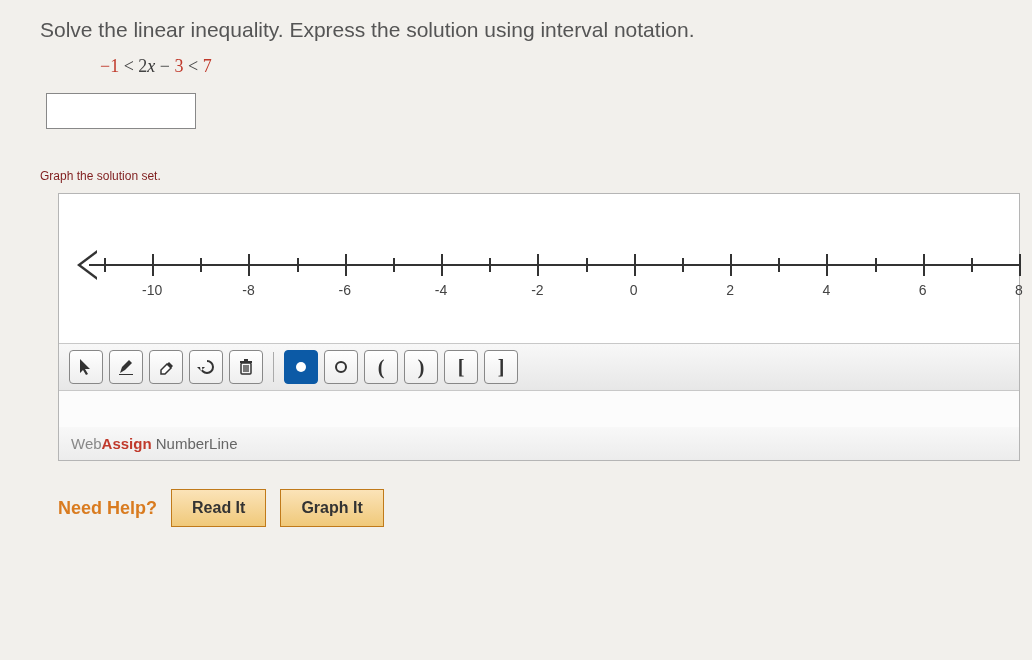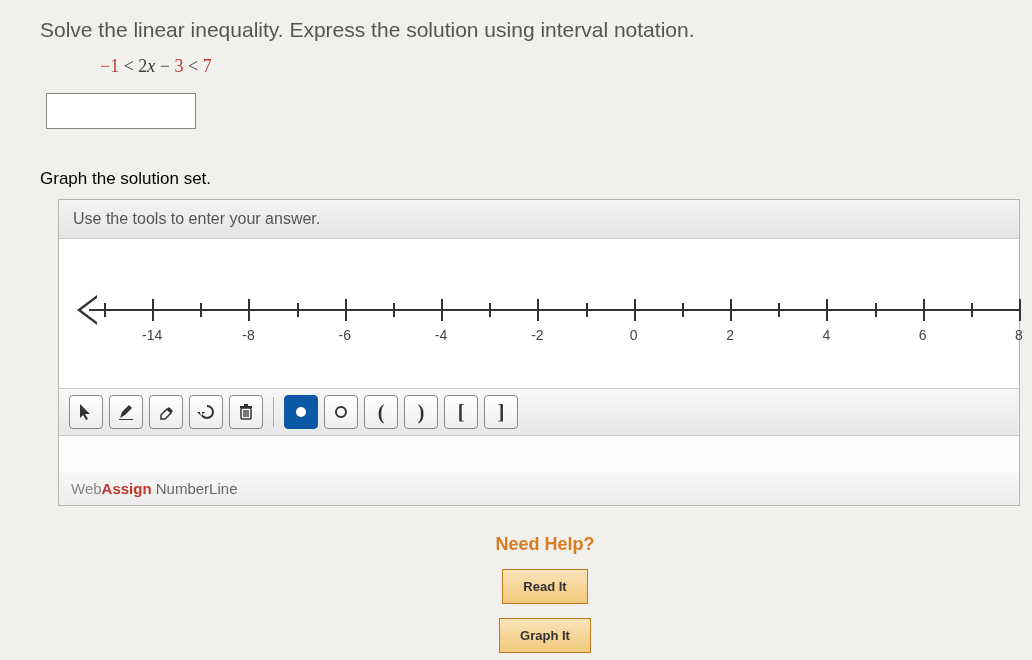--- a/index.html
+++ b/index.html
@@ -38,8 +38,8 @@
     margin-left: 6px;
   }
   .graph-label {
-    font-size: 17px;
-    color: #000000;
+    font-size: 12px;
+    color: #7f1d1d;
     margin-bottom: 10px;
   }
   .widget {

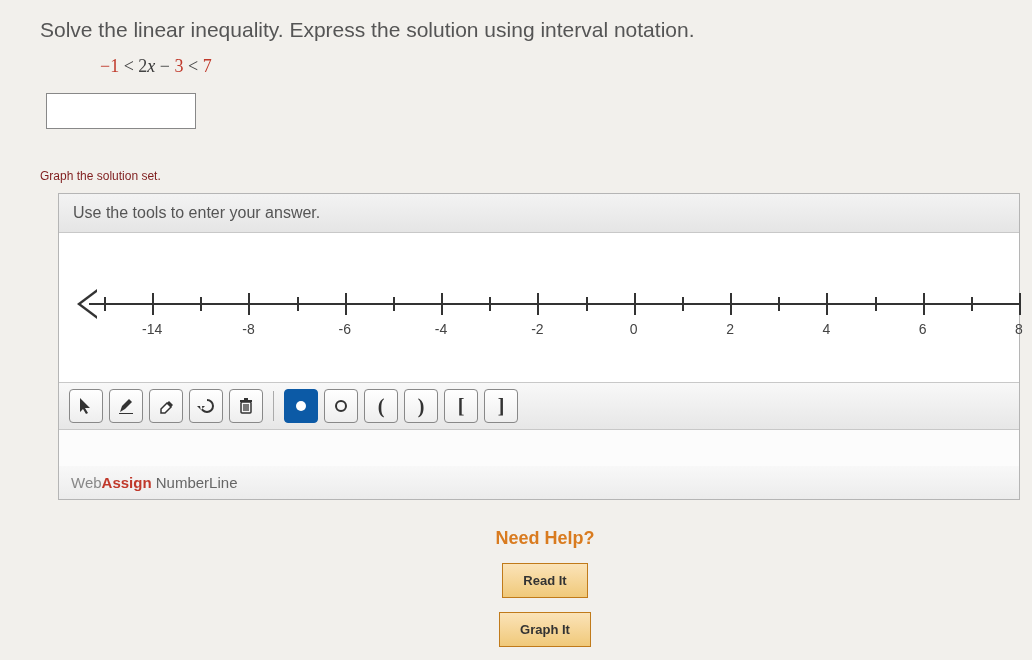--- a/index.html
+++ b/index.html
@@ -191,7 +191,6 @@
   <div class="graph-label">Graph the solution set.</div>
 
   <div class="widget">
-    <div class="widget-header">Use the tools to enter your answer.</div>
 
     <div class="canvas">
       <div class="arrowhead"></div>

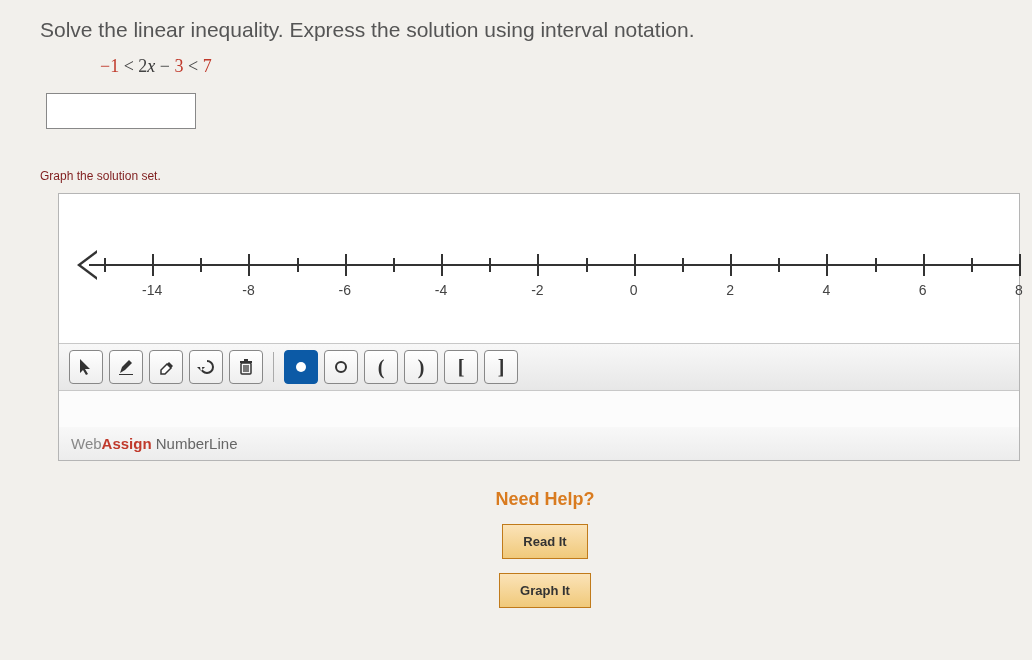--- a/index.html
+++ b/index.html
@@ -198,7 +198,7 @@
       <div id="ticks-container">
           <div class="tick minor" style="left: 45px;"></div>
           <div class="tick major" style="left: 93.1579px;"></div>
-          <div class="tick-label" style="left: 93.1579px;">-14</div>
+          <div class="tick-label" style="left: 93.1579px;">-10</div>
           <div class="tick minor" style="left: 141.316px;"></div>
           <div class="tick major" style="left: 189.474px;"></div>
           <div class="tick-label" style="left: 189.474px;">-8</div>

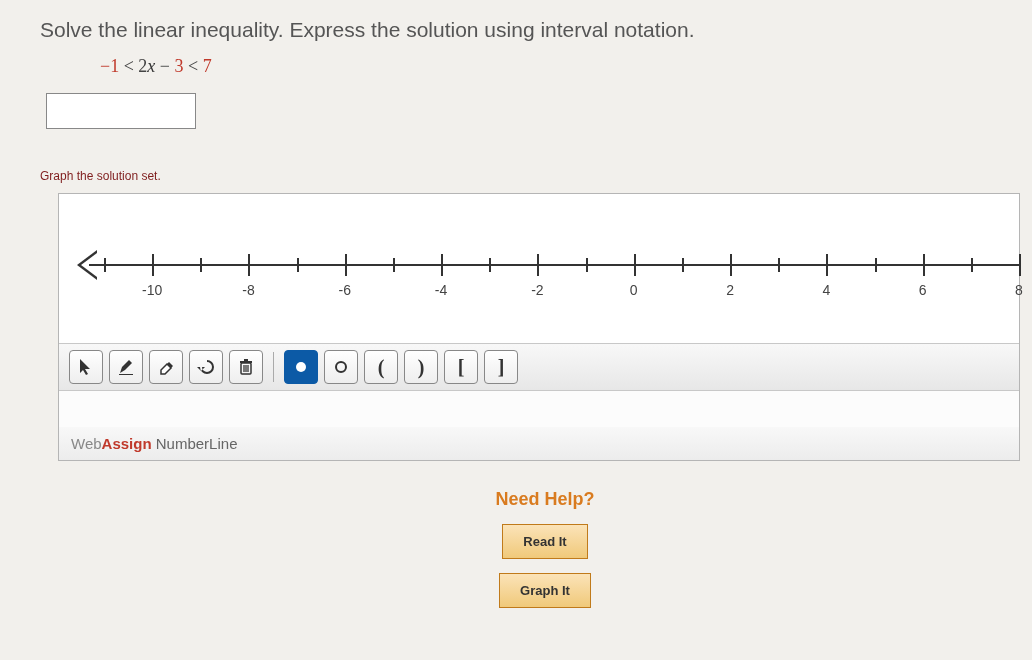--- a/index.html
+++ b/index.html
@@ -153,7 +153,6 @@
     display: flex;
     align-items: center;
     gap: 14px;
-    flex-direction: column;
   }
   .need-help-label {
     color: #d97b1f;

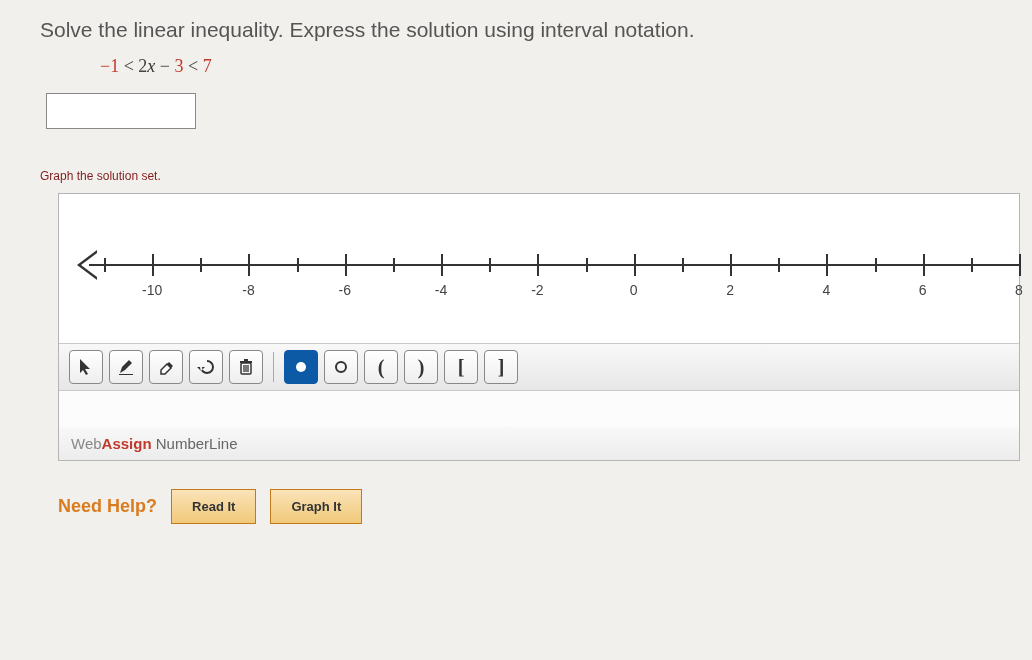--- a/index.html
+++ b/index.html
@@ -163,7 +163,7 @@
     border: 1px solid #c07a1a;
     background: linear-gradient(#fbe3b8, #f0c97a);
     padding: 9px 20px;
-    font-size: 13px;
+    font-size: 16px;
     font-weight: bold;
     color: #333;
     cursor: pointer;

